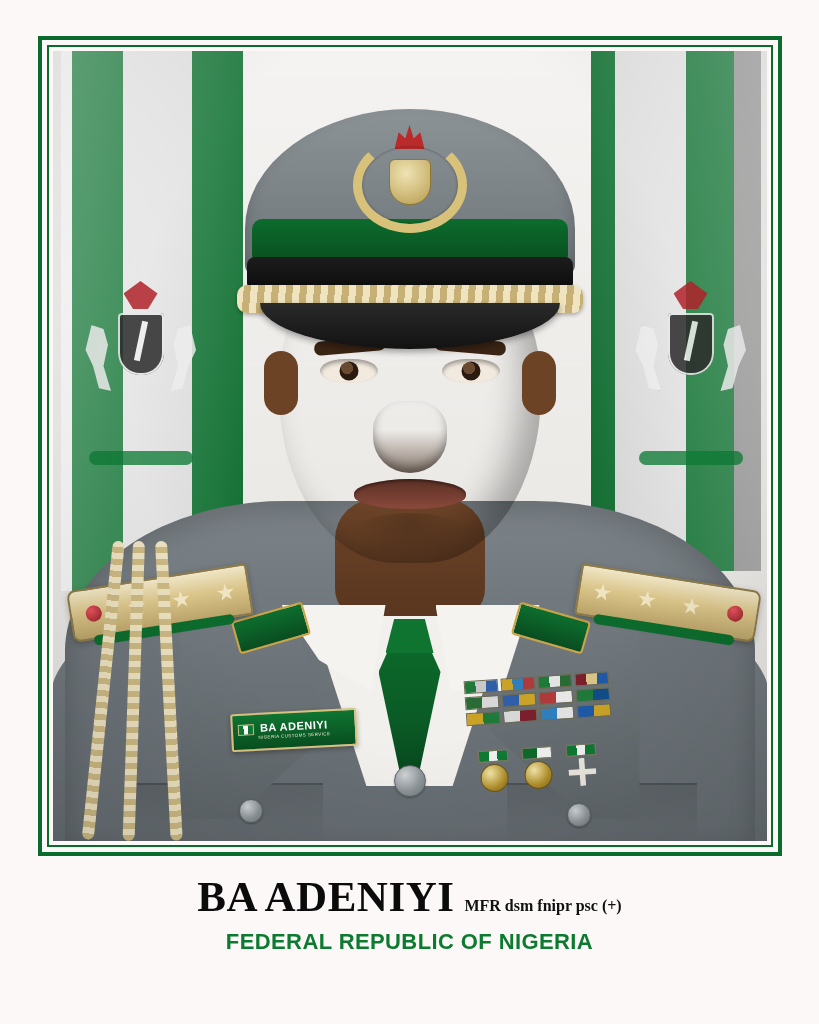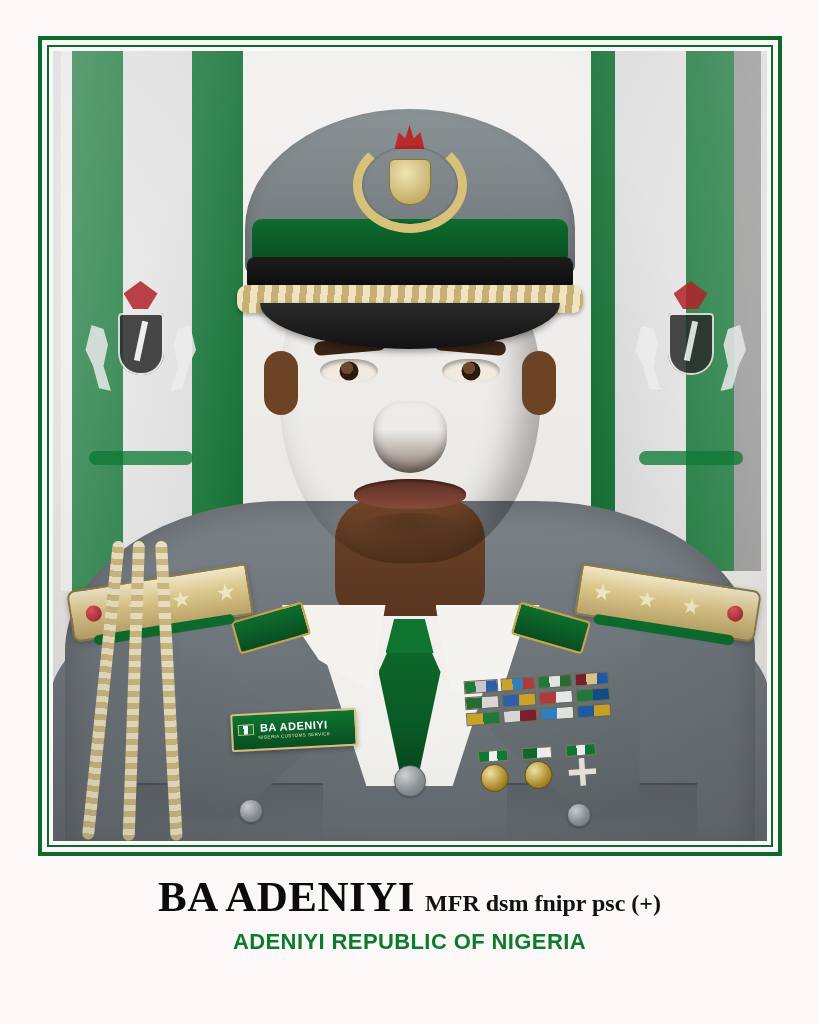--- a/index.html
+++ b/index.html
@@ -649,7 +649,7 @@
   }
   .caption .post-nominals {
     font-family: "Liberation Serif", serif;
-    font-size: 24px;
+    font-size: 16px;
     font-weight: bold;
     color: #111;
   }

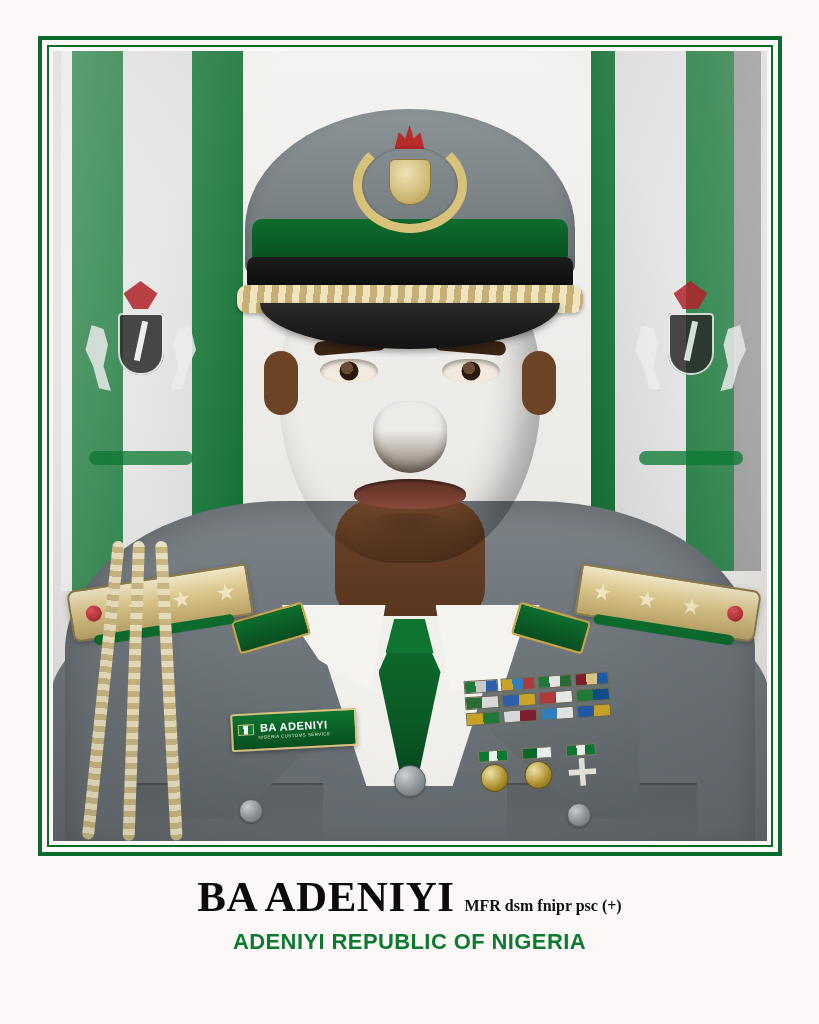--- a/index.html
+++ b/index.html
@@ -817,7 +817,7 @@
       <span class="name">BA ADENIYI</span>
       <span class="post-nominals">MFR dsm fnipr psc (+)</span>
     </div>
-    <div class="country">ADENIYI REPUBLIC OF NIGERIA</div>
+    <div class="country">FEDERAL REPUBLIC OF NIGERIA</div>
   </div>
 
 </div>

